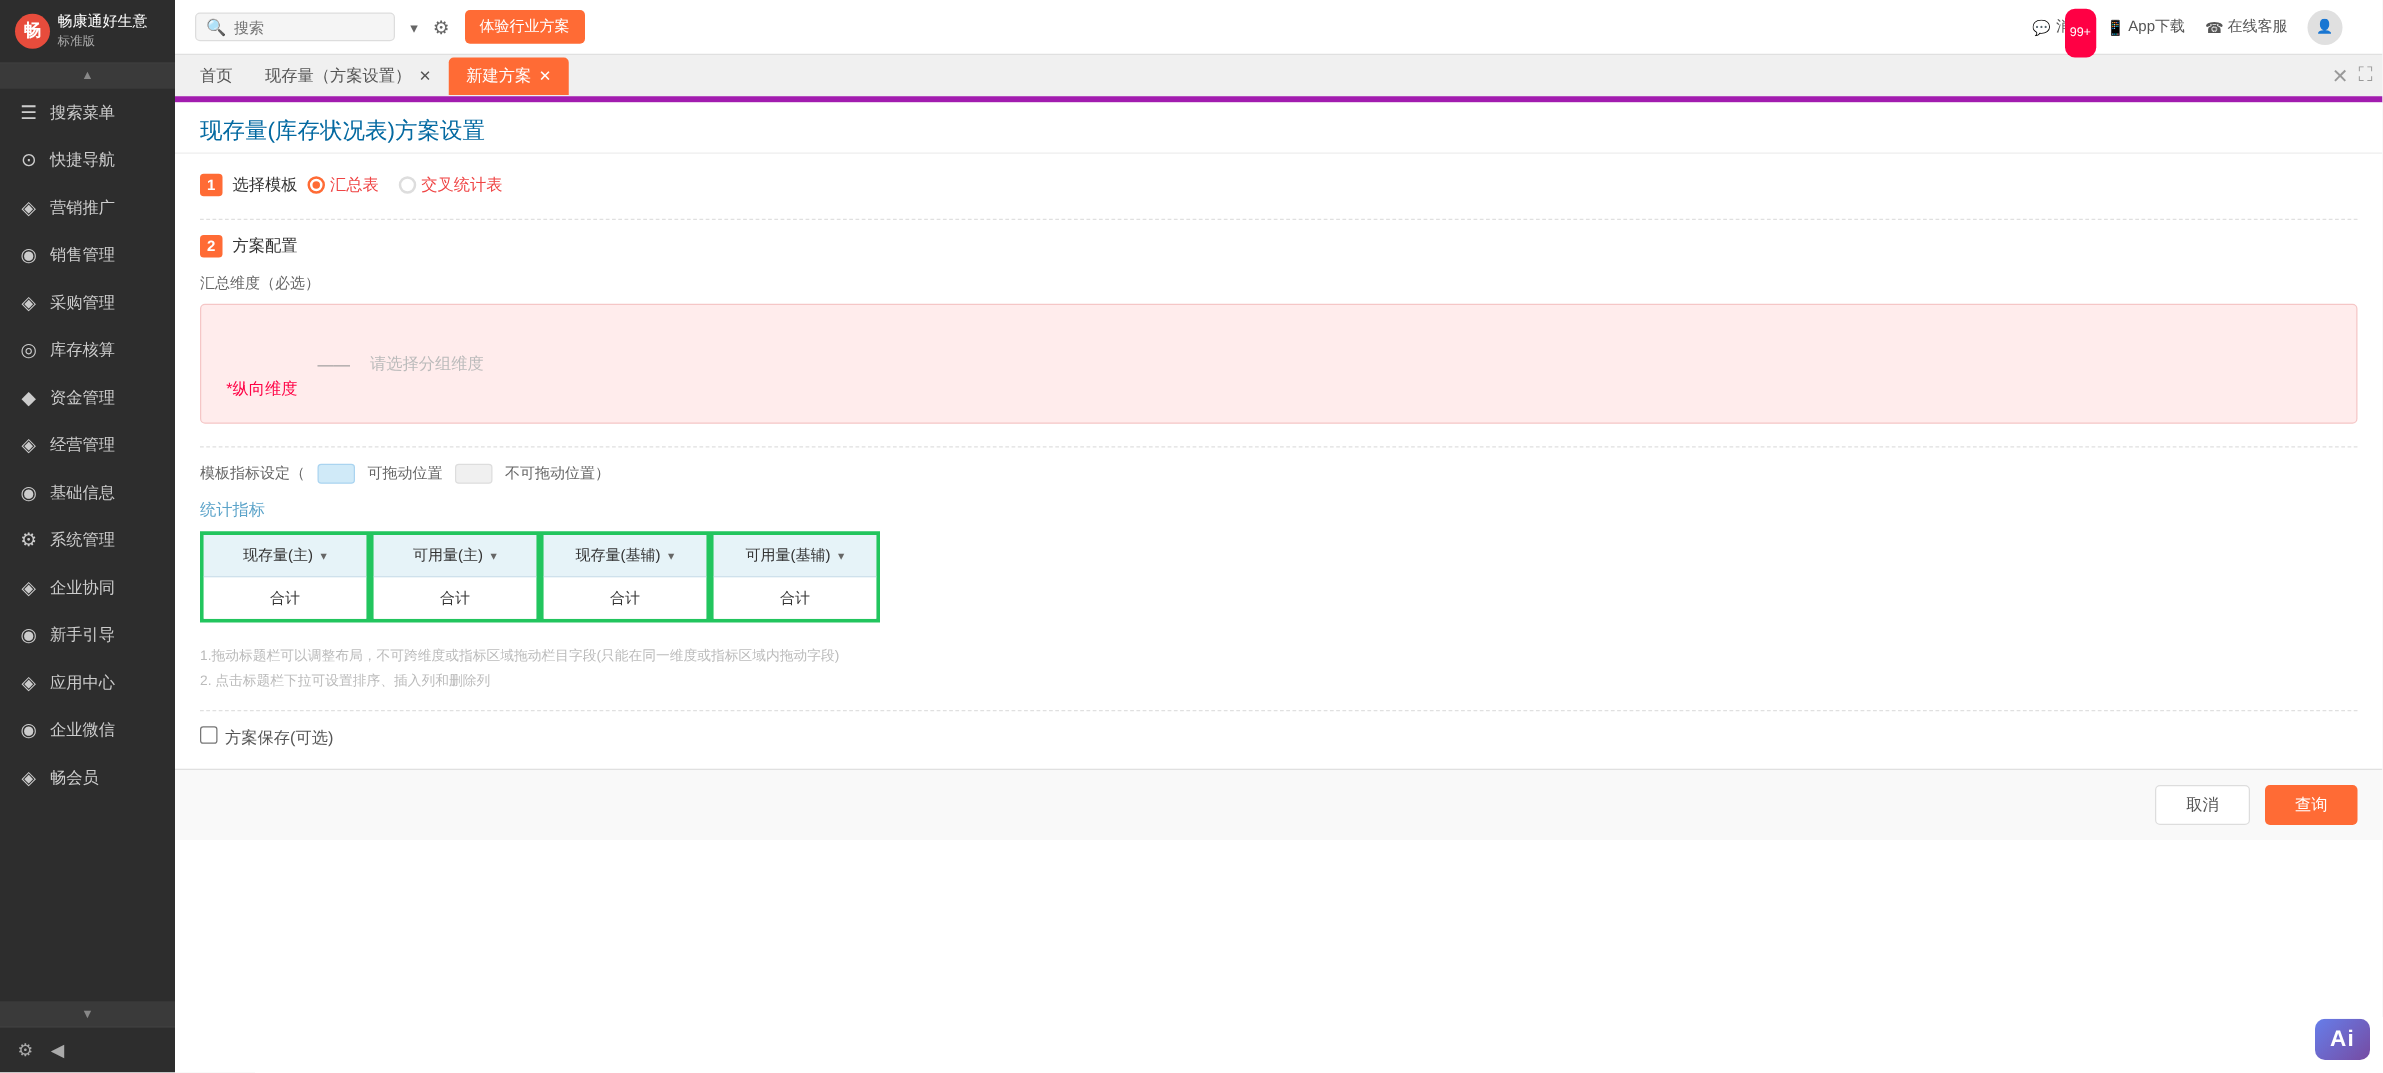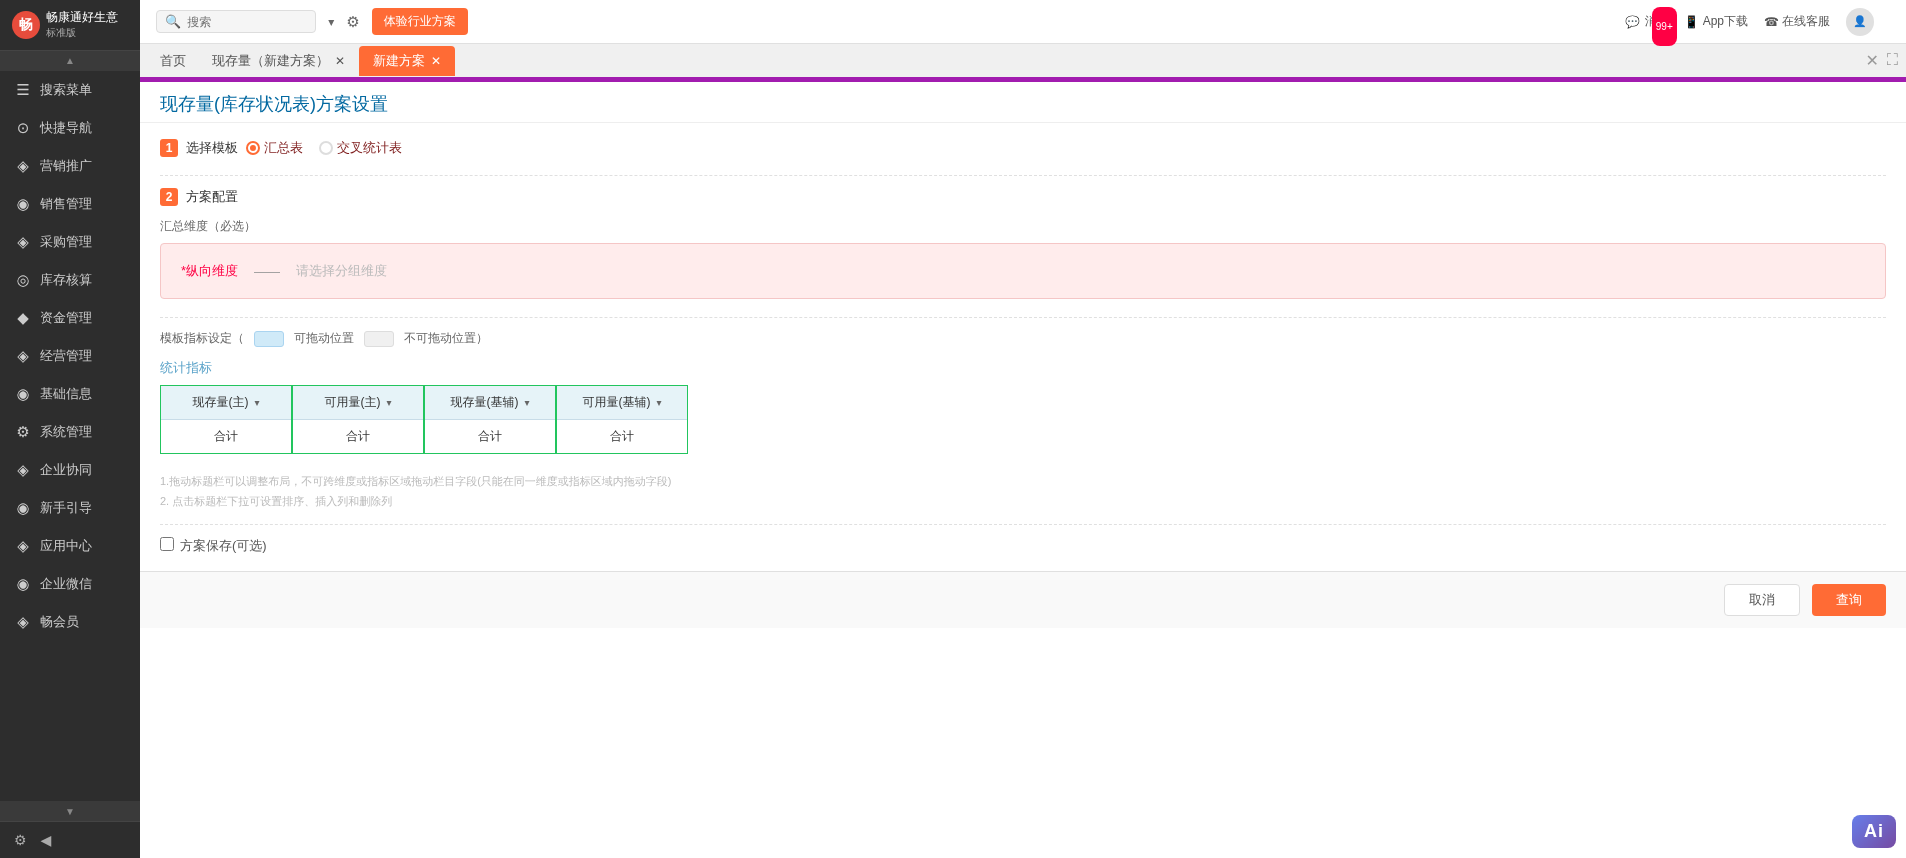--- a/index.html
+++ b/index.html
@@ -334,7 +334,7 @@
   <div class="tabs-bar">
     <span class="tab-home">首页</span>
     <div class="tab">
-      <span>现存量（新建方案）</span>
+      <span>现存量（方案设置）</span>
       <span class="tab-close">✕</span>
     </div>
     <div class="tab active">

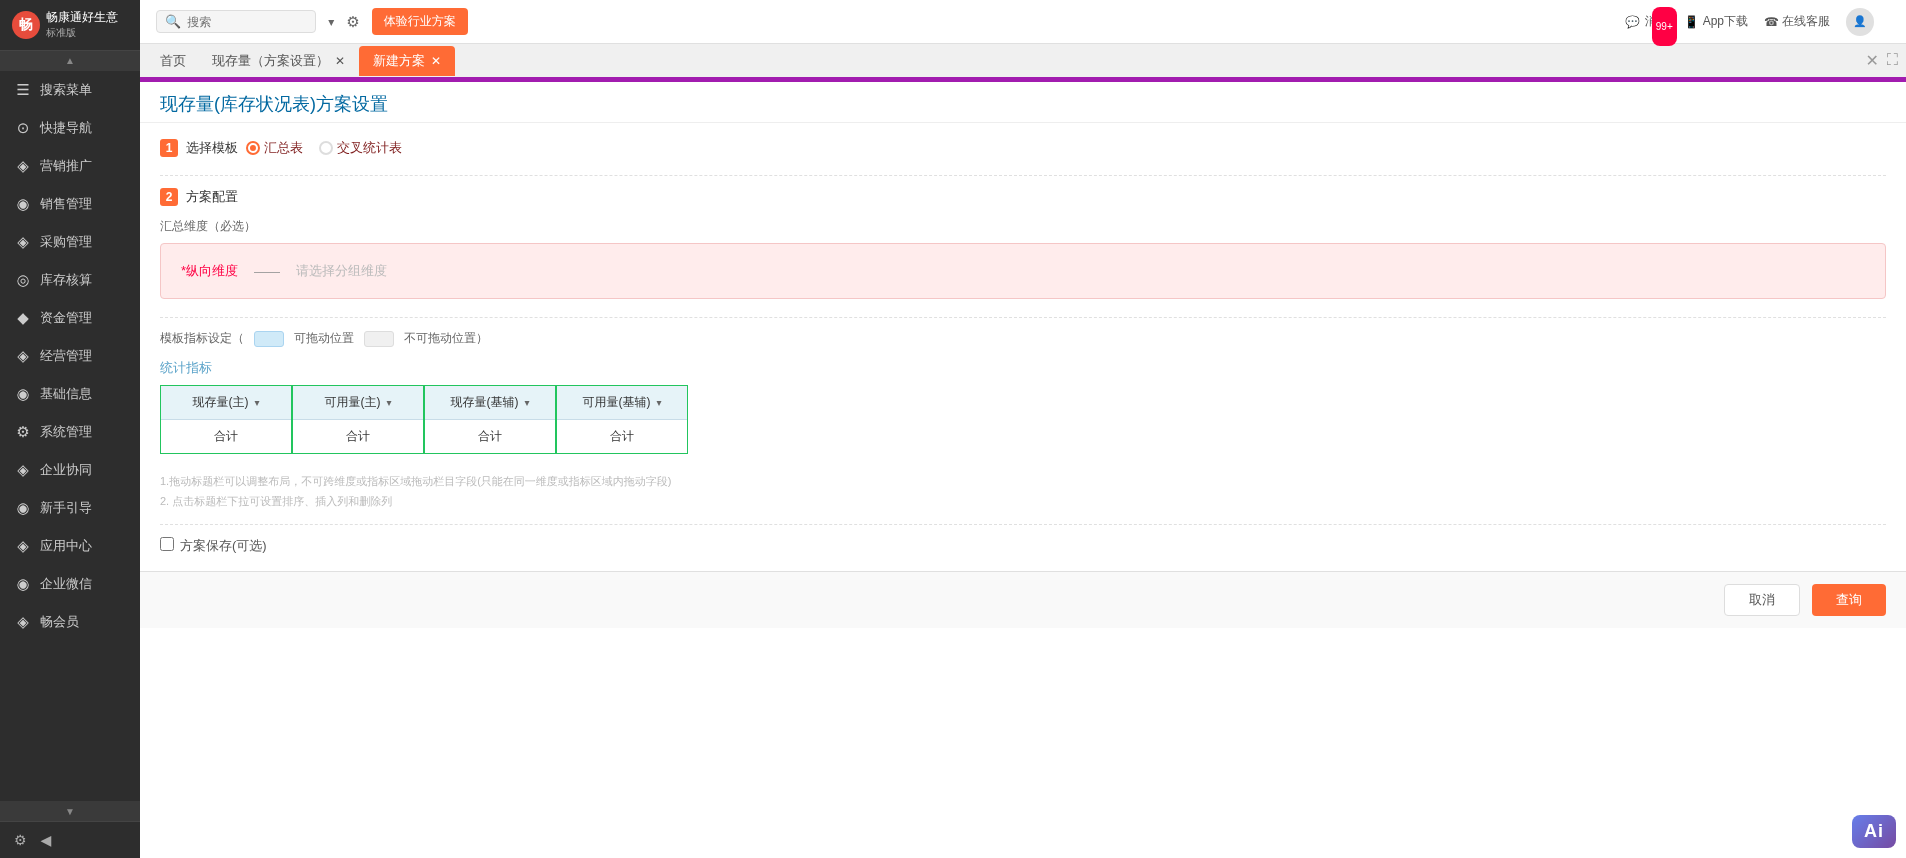--- a/index.html
+++ b/index.html
@@ -128,7 +128,7 @@
     }
     .section-title { font-size: 13px; color: #333; font-weight: 500; }
     .radio-group { display: flex; align-items: center; gap: 16px; }
-    .radio-item { display: flex; align-items: center; gap: 4px; cursor: pointer; font-size: 13px; color: #7f1d1d; }
+    .radio-item { display: flex; align-items: center; gap: 4px; cursor: pointer; font-size: 13px; color: #ef4444; }
     .radio-dot {
       width: 14px; height: 14px; border-radius: 50%;
       border: 2px solid #ddd; display: flex; align-items: center; justify-content: center;

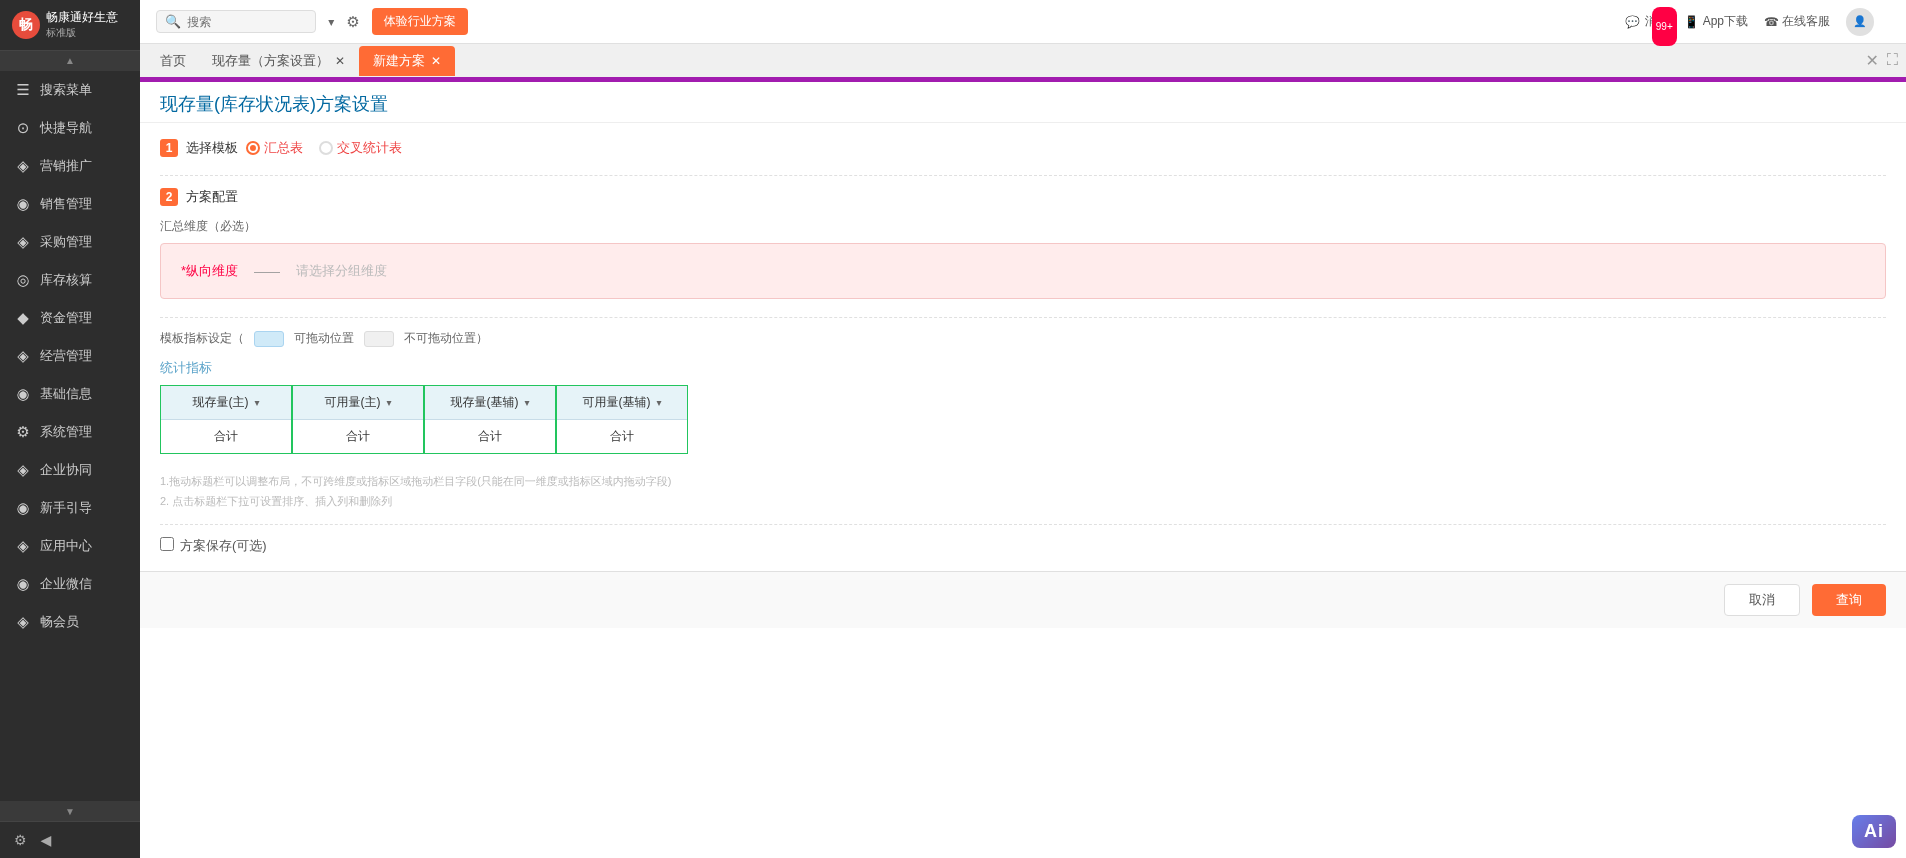--- a/index.html
+++ b/index.html
@@ -145,7 +145,7 @@
       padding: 18px 20px;
       display: flex; align-items: center; gap: 16px;
     }
-    .dimension-required { color: #f04; font-size: 13px; }
+    .dimension-required { color: #f04; font-size: 13px; margin-top: 40px; }
     .dimension-arrow { color: #999; font-size: 13px; }
     .dimension-placeholder { font-size: 13px; color: #bbb; }
 

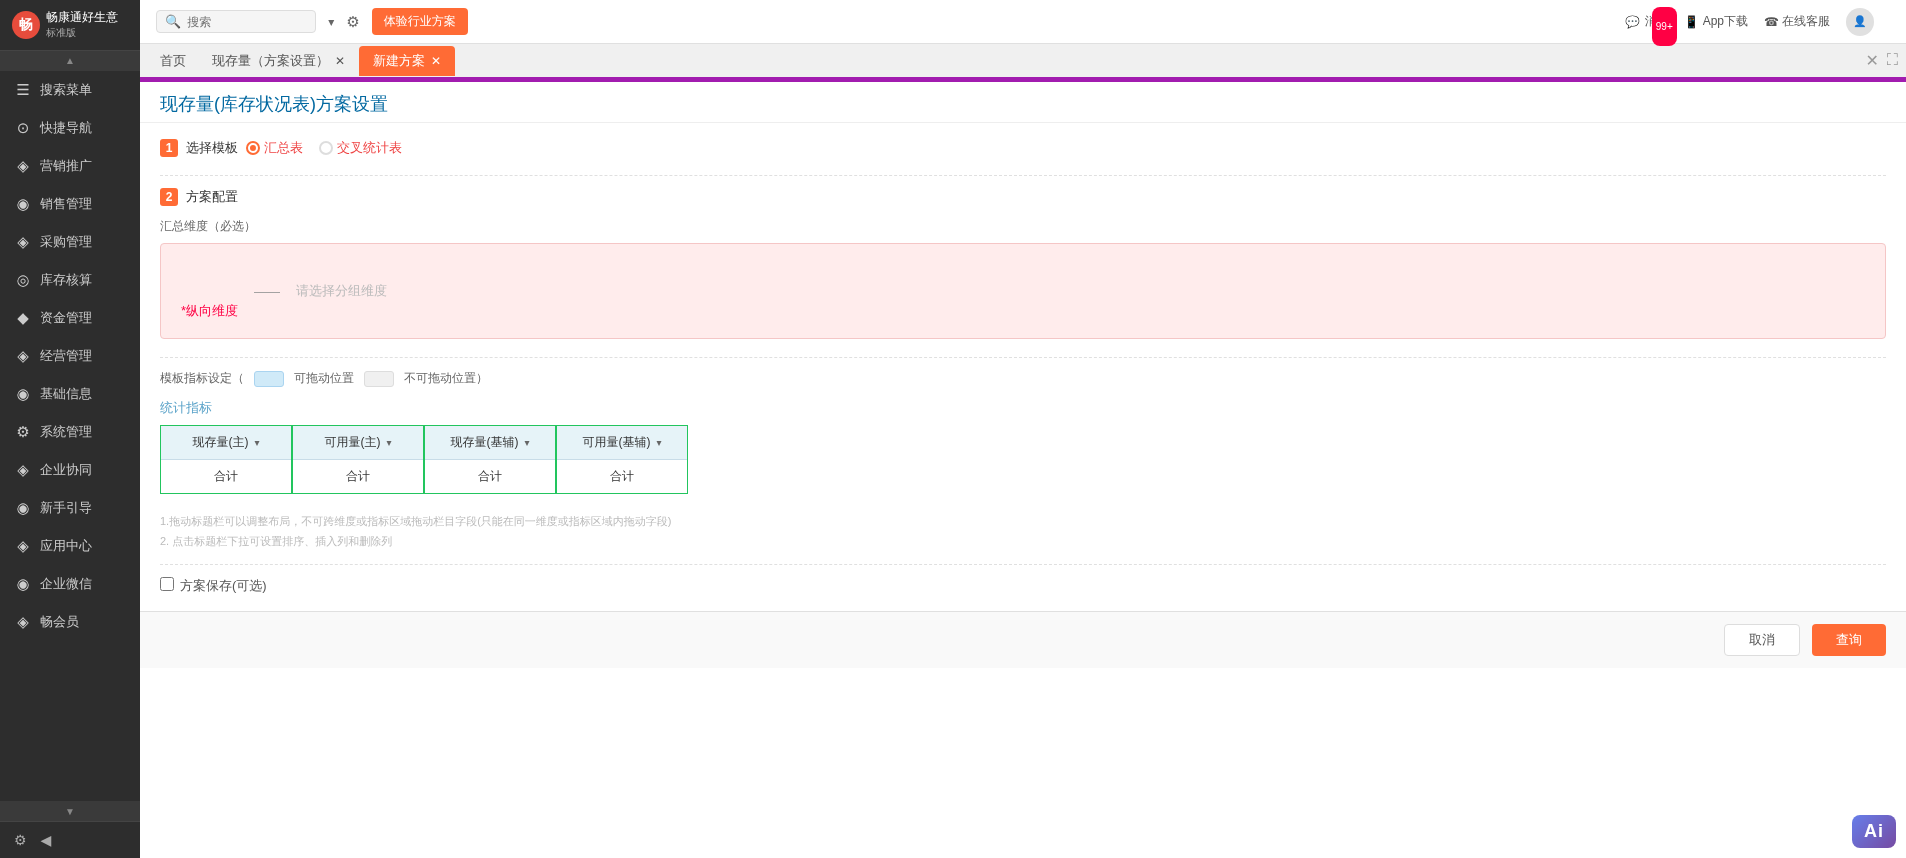--- a/index.html
+++ b/index.html
@@ -163,7 +163,7 @@
 
     
     .stat-label { font-size: 13px; color: #5ba3c9; margin-bottom: 8px; font-weight: 500; }
-    .stat-col { border: 1px solid #22c55e; }
+    .stat-col { border: 3px solid #22c55e; }
     .stat-col-header {
       background: #e6f3f8;
       padding: 8px 16px;

